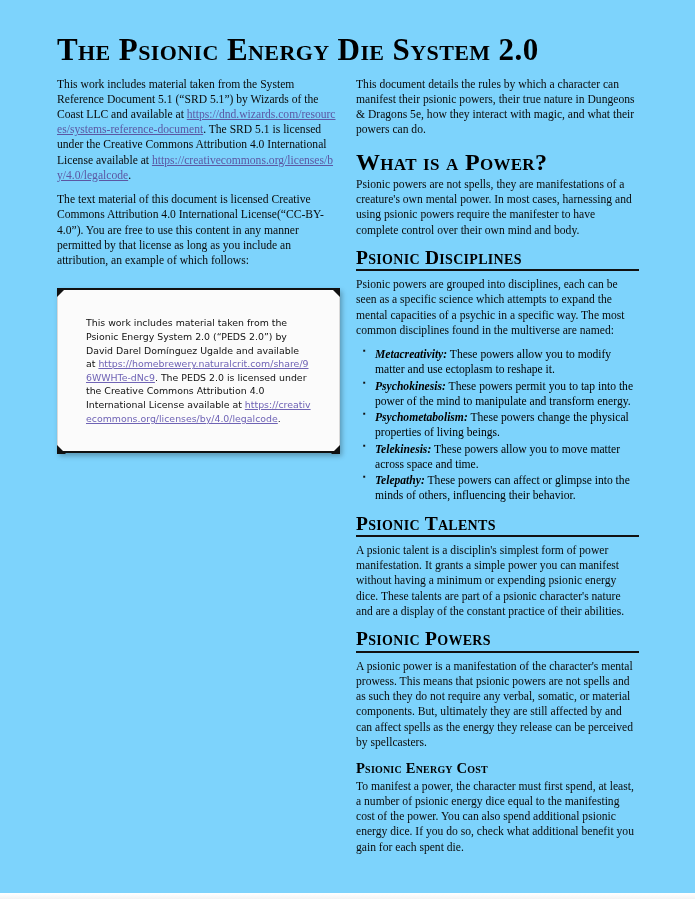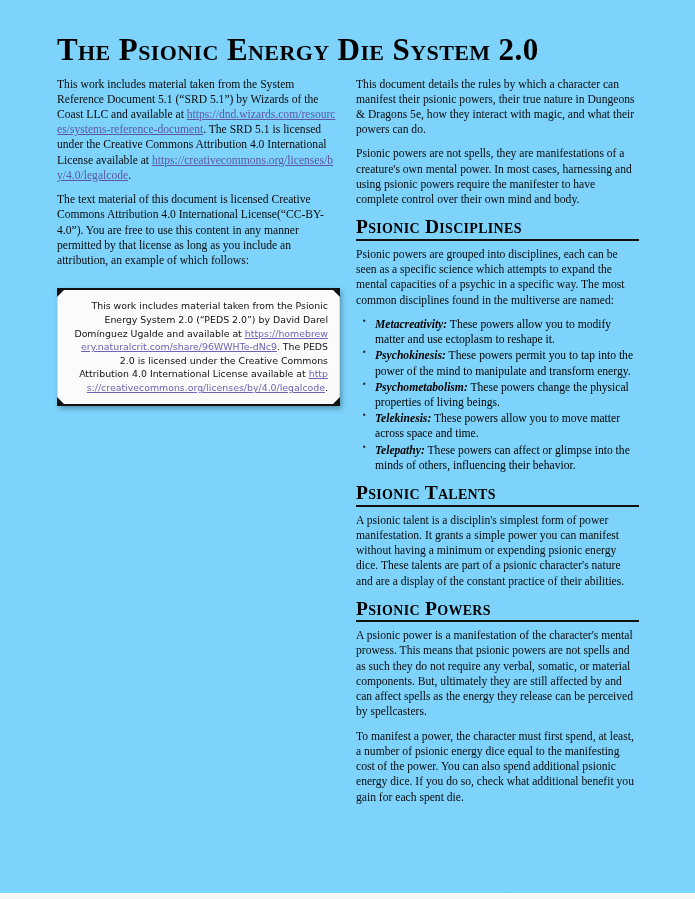--- a/index.html
+++ b/index.html
@@ -189,6 +189,7 @@
 
         <p>This document details the rules by which a character can manifest their psionic powers, their true nature in Dungeons &amp; Dragons 5e, how they interact with magic, and what their powers can do.</p>
 
+        <h2 class="section big">What is a Power?</h2>
         <p>Psionic powers are not spells, they are manifestations of a creature's own mental power. In most cases, harnessing and using psionic powers require the manifester to have complete control over their own mind and body.</p>
 
         <h2 class="section ruled">Psionic Disciplines</h2>

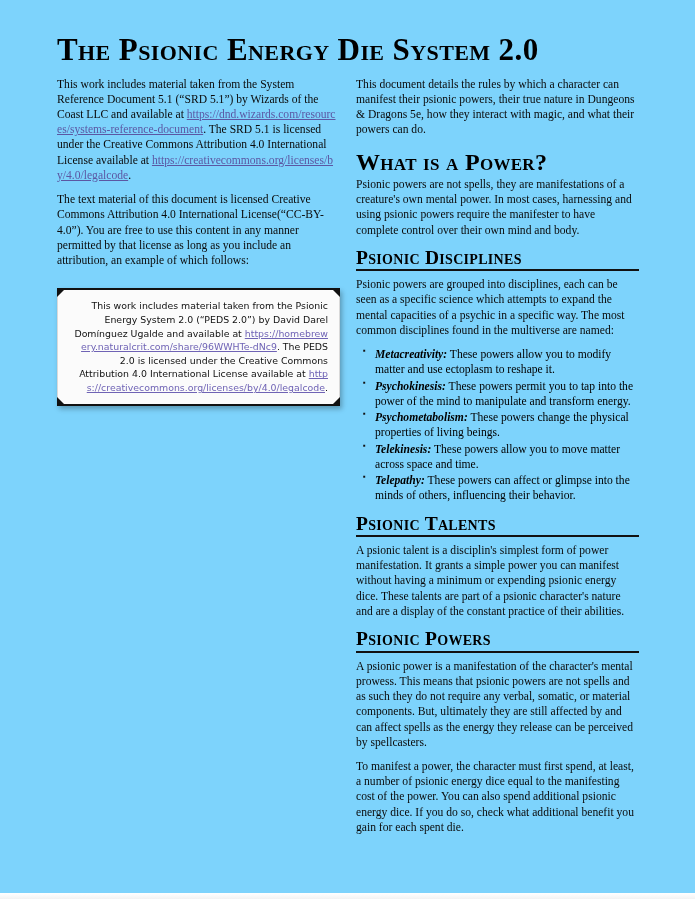--- a/index.html
+++ b/index.html
@@ -138,9 +138,8 @@
     font-family: "DejaVu Sans", "Liberation Sans", sans-serif;
     font-size: 9.4px;
     line-height: 1.45;
-    margin: 0;
+    margin: 17px;
     color: #111;
-    text-align: right;
   }
   .note-box a.doclink {
     font-family: "DejaVu Sans", "Liberation Sans", sans-serif;

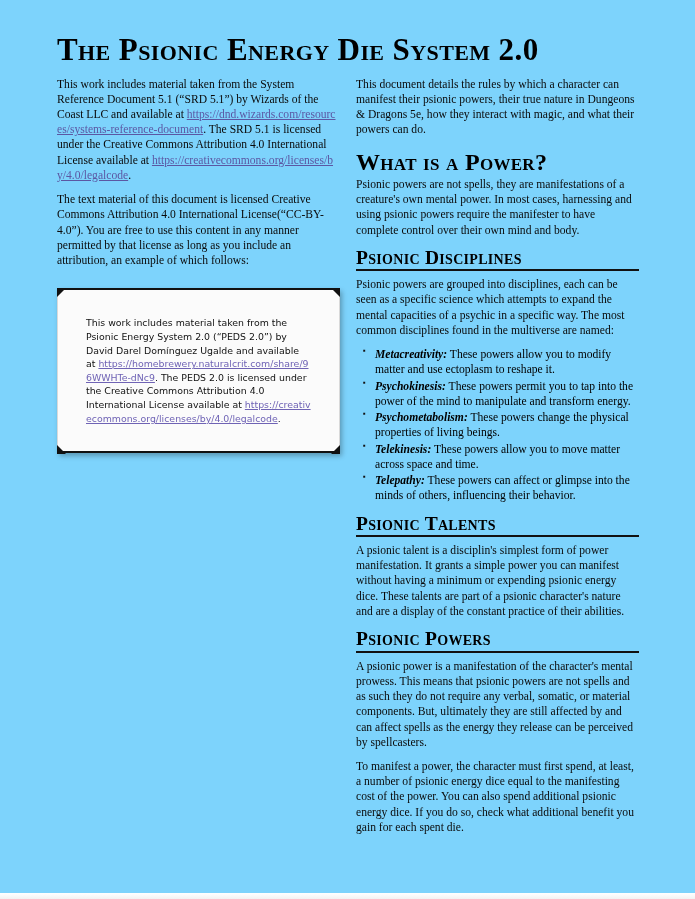--- a/index.html
+++ b/index.html
@@ -208,6 +208,7 @@
         <h2 class="section ruled">Psionic Powers</h2>
         <p>A psionic power is a manifestation of the character's mental prowess. This means that psionic powers are not spells and as such they do not require any verbal, somatic, or material components. But, ultimately they are still affected by and can affect spells as the energy they release can be perceived by spellcasters.</p>
 
+        <h3 class="subsection">Psionic Energy Cost</h3>
         <p>To manifest a power, the character must first spend, at least, a number of psionic energy dice equal to the manifesting cost of the power. You can also spend additional psionic energy dice. If you do so, check what additional benefit you gain for each spent die.</p>
 
       </div>

